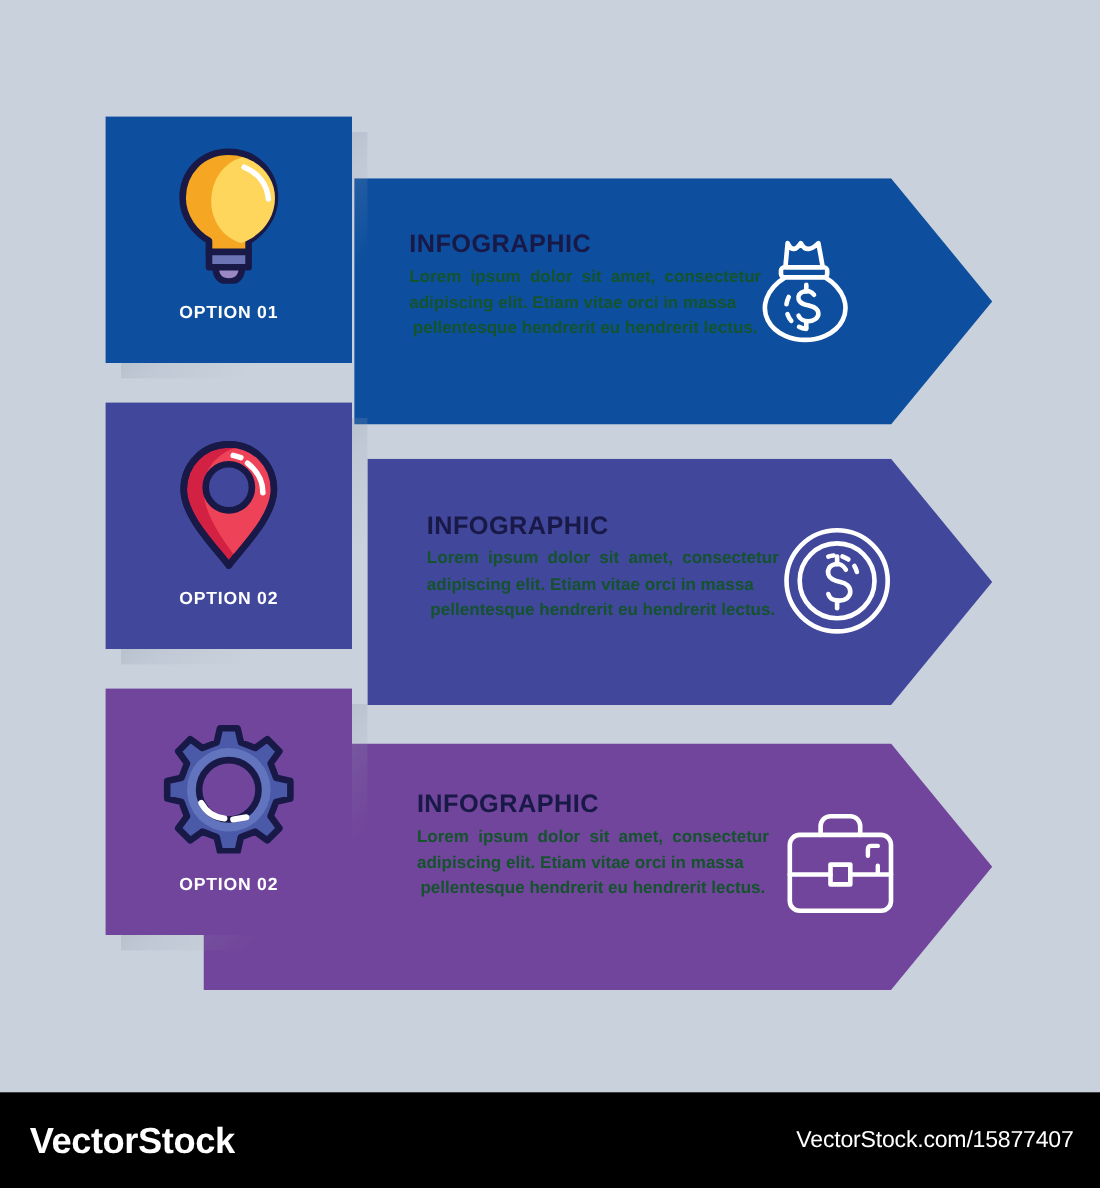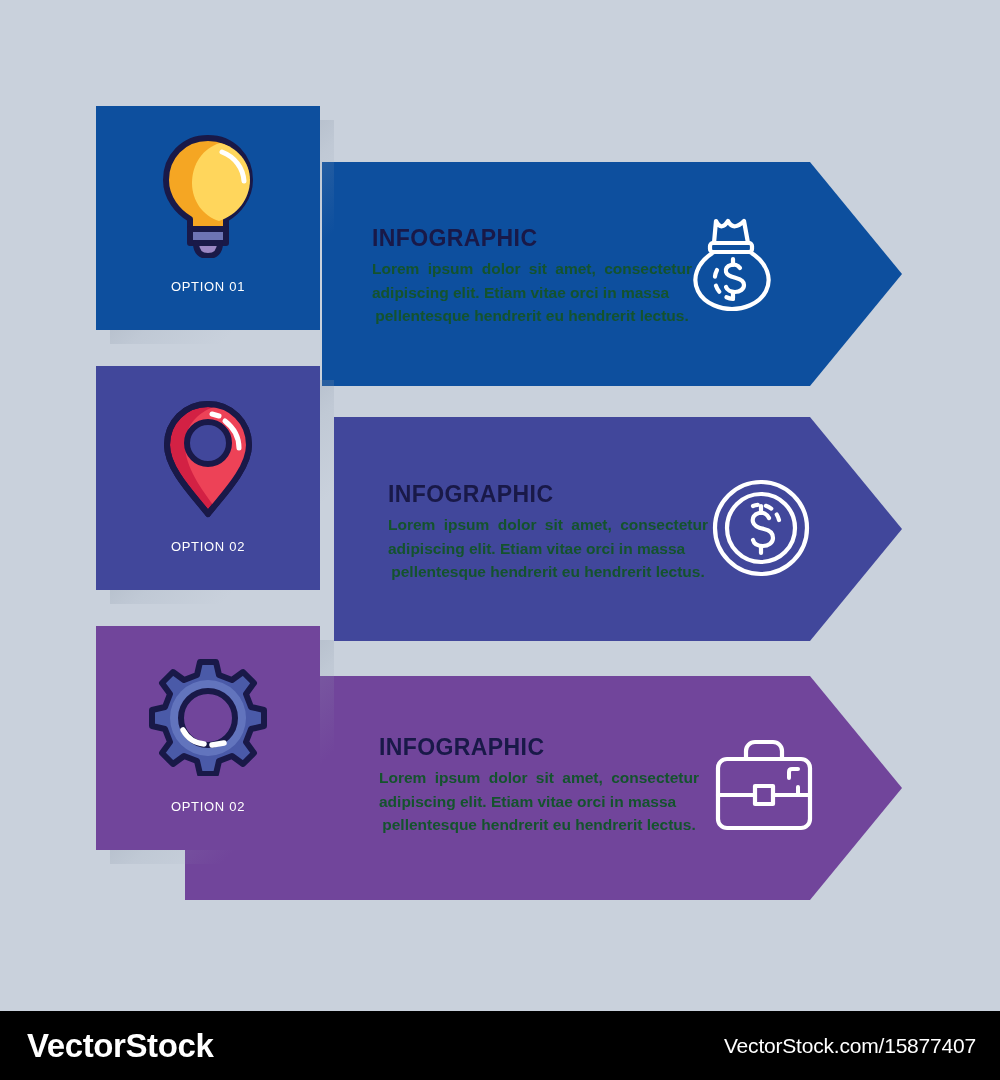--- a/index.html
+++ b/index.html
@@ -35,7 +35,7 @@
     font-weight: bold;
     letter-spacing: 0.4px;
     color: #191948;
-    margin: 17px 0 7px 0;
+    margin: 0 0 7px 0;
     line-height: 1;
   }
   .banner-body {

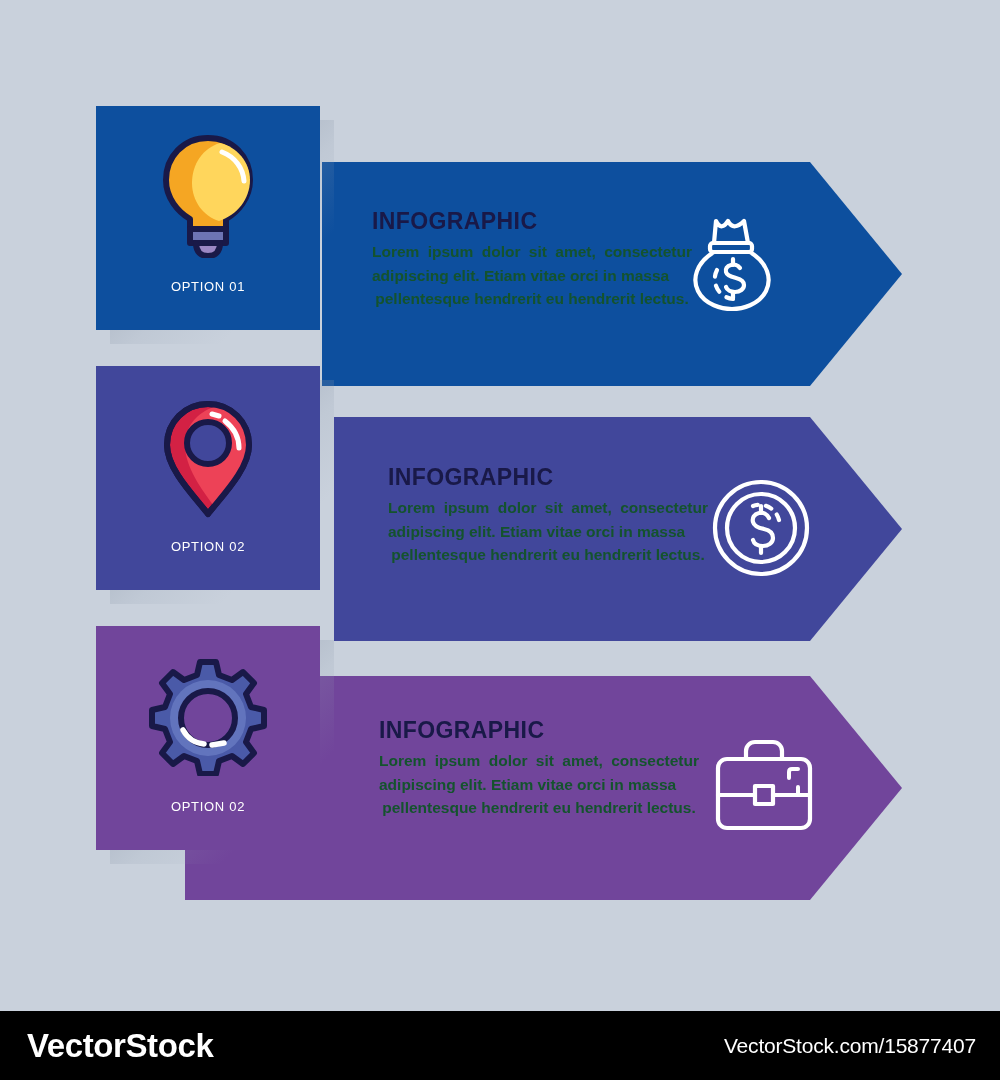--- a/index.html
+++ b/index.html
@@ -78,8 +78,8 @@
     bottom: 36px;
     text-align: center;
     color: #ffffff;
-    font-size: 13px;
-    font-weight: normal;
+    font-size: 16px;
+    font-weight: bold;
     letter-spacing: 0.7px;
   }
   .card-icon {

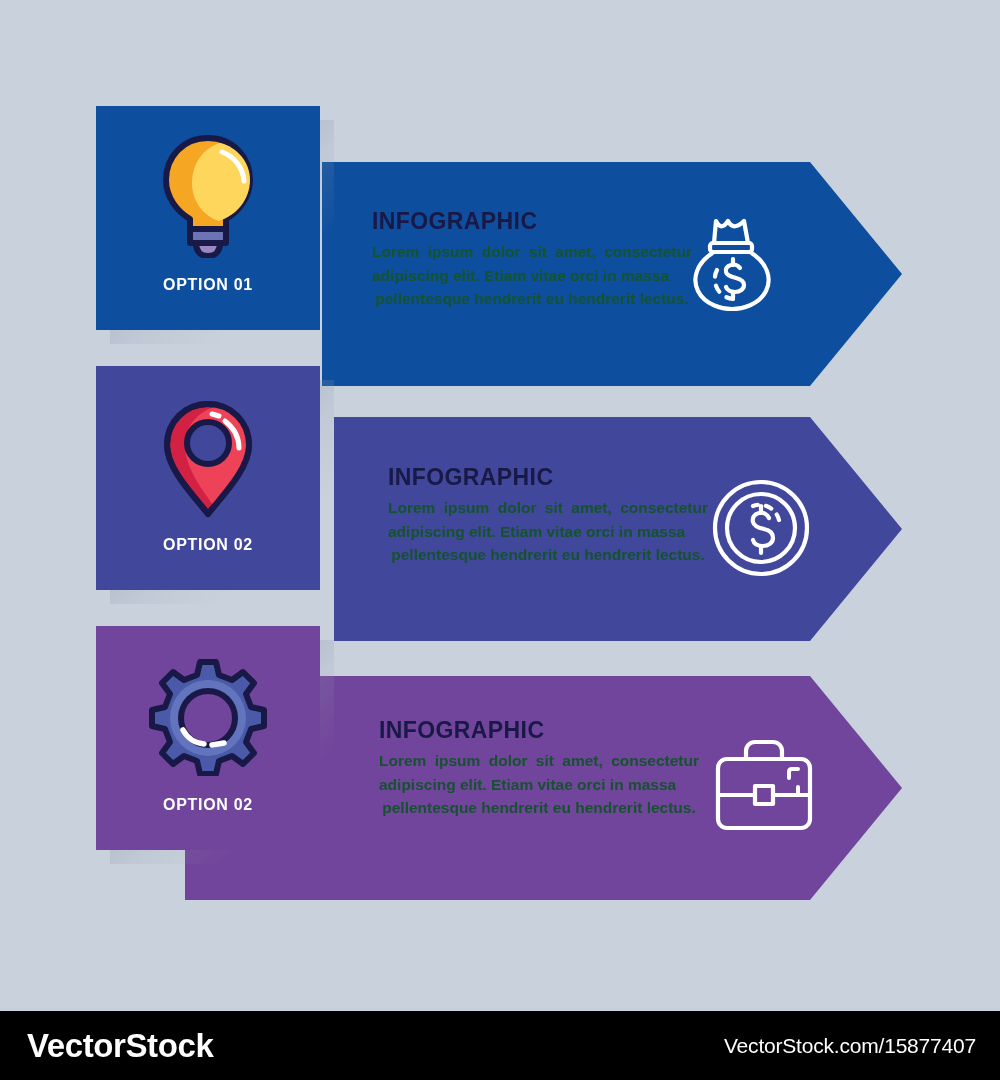--- a/index.html
+++ b/index.html
@@ -95,7 +95,7 @@
     left: 0;
     bottom: 0;
     width: 1000px;
-    height: 69px;
+    height: 87px;
     background: #000000;
   }
   #wm-left {

